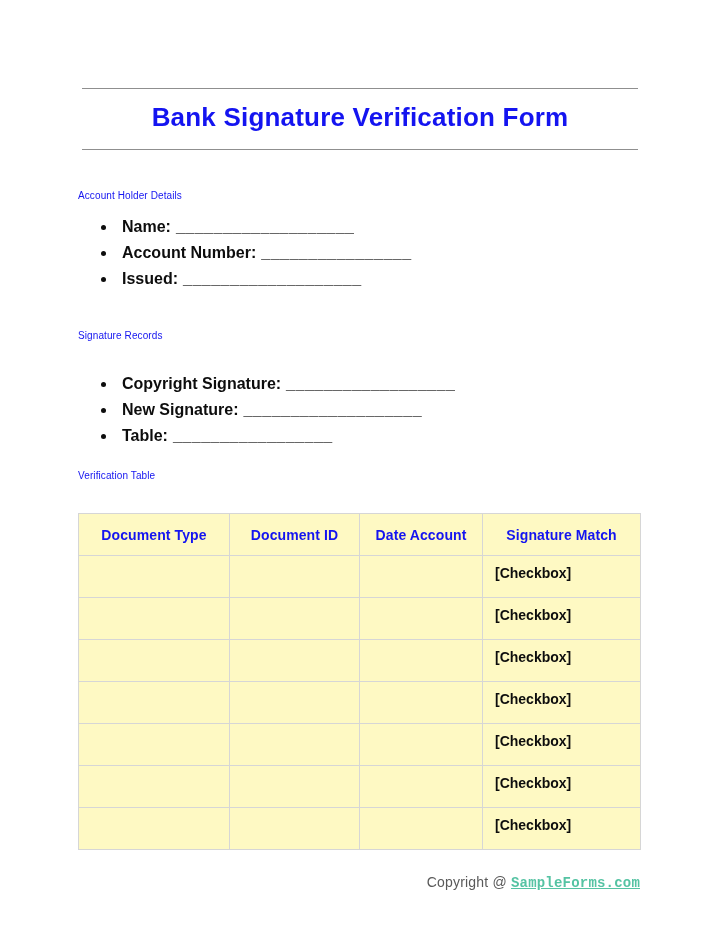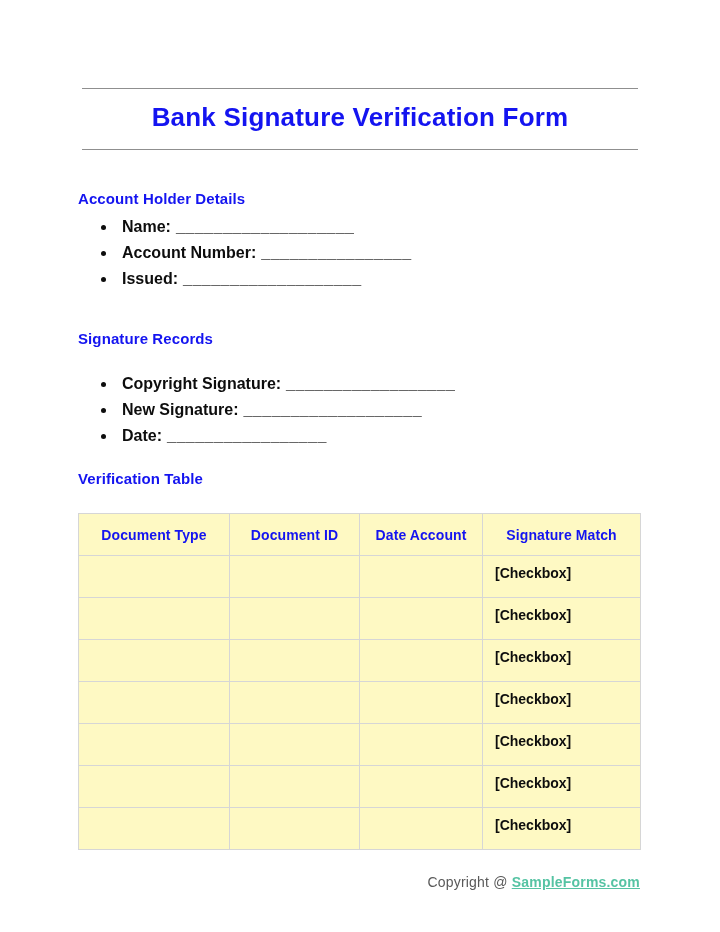--- a/index.html
+++ b/index.html
@@ -37,8 +37,8 @@
   .section-heading {
     position: absolute;
     left: 78px;
-    font-size: 15px;
-    font-weight: bold;
+    font-size: 10px;
+    font-weight: normal;
     color: var(--heading-blue, #1414f0);
     letter-spacing: 0.1px;
   }

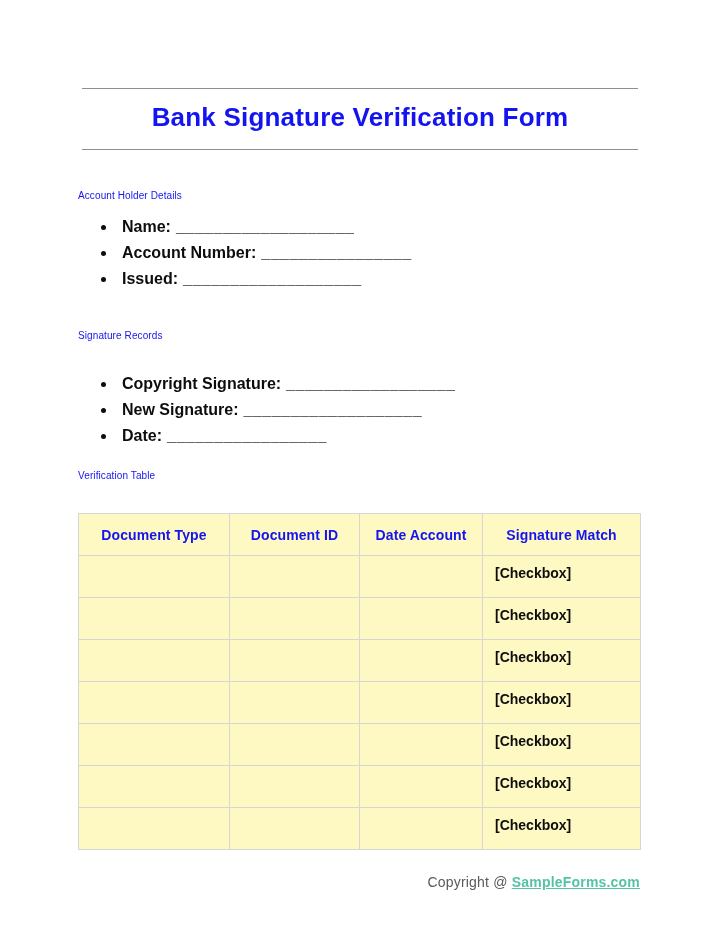--- a/index.html
+++ b/index.html
@@ -159,7 +159,7 @@
     </li>
     <li class="field-item">
       <span class="bullet"></span>
-      <span class="field-label">Date:</span>
+      <span class="field-label">Table:</span>
       <span class="field-line">_________________</span>
     </li>
   </ul>

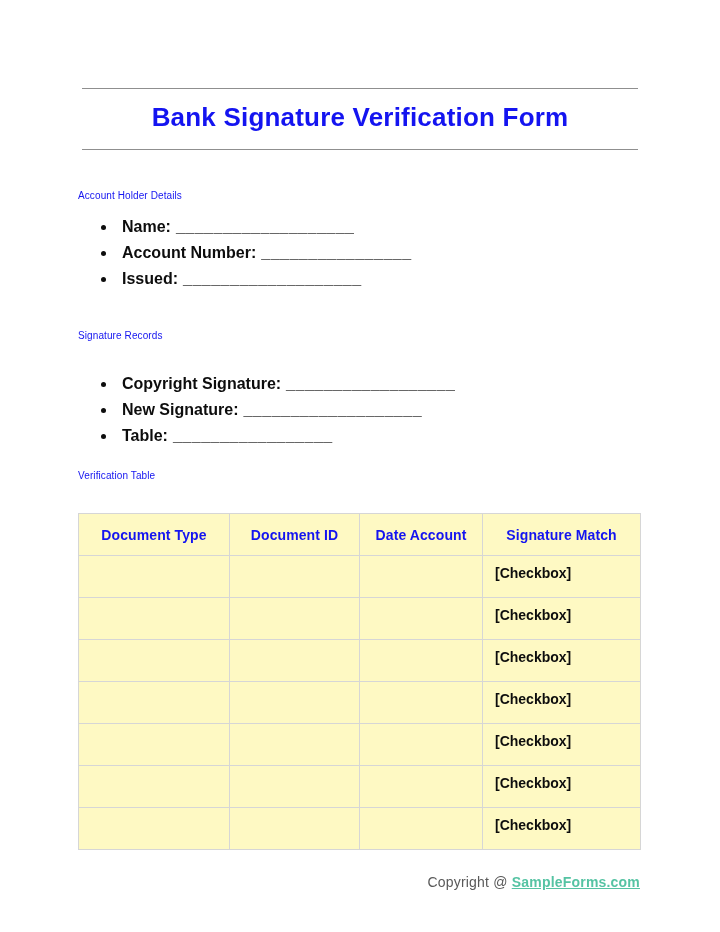--- a/index.html
+++ b/index.html
@@ -113,6 +113,7 @@
     font-weight: bold;
     text-decoration: underline;
     cursor: pointer;
+    font-family: Liberation Mono, monospace;
   }
 </style>
 </head>

